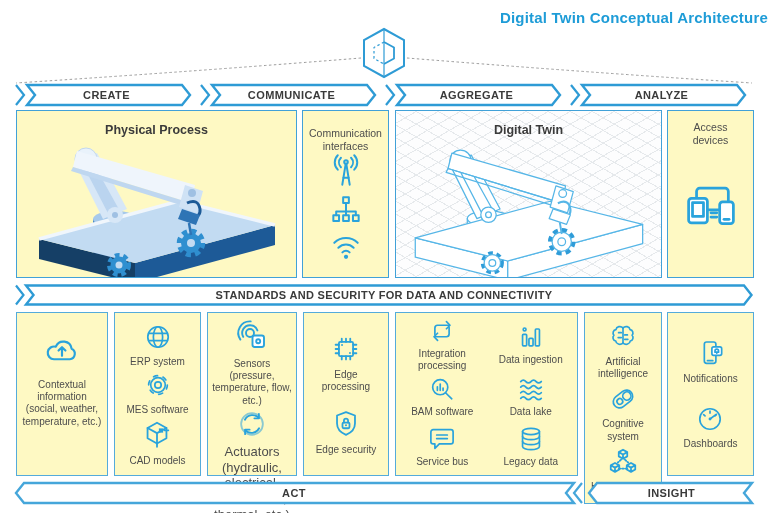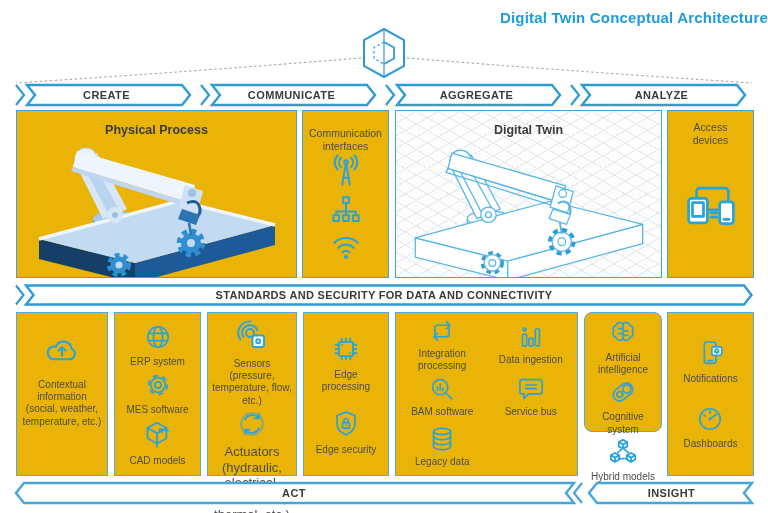--- a/index.html
+++ b/index.html
@@ -9,7 +9,7 @@
          font-size:15px;font-weight:bold;color:#1E9CD7;letter-spacing:.2px;}
   .abs{position:absolute;}
   
-  .p{position:absolute;background:#eab308;border:1.5px solid #54ABDB;box-sizing:border-box;}
+  .p{position:absolute;background:#fef9c3;border:1.5px solid #54ABDB;box-sizing:border-box;}
   .p.mid{border-color:#41A1D8;}
   .ph{position:absolute;left:0;right:0;top:12px;text-align:center;
       font-size:12.5px;font-weight:bold;color:#3B3B3B;}

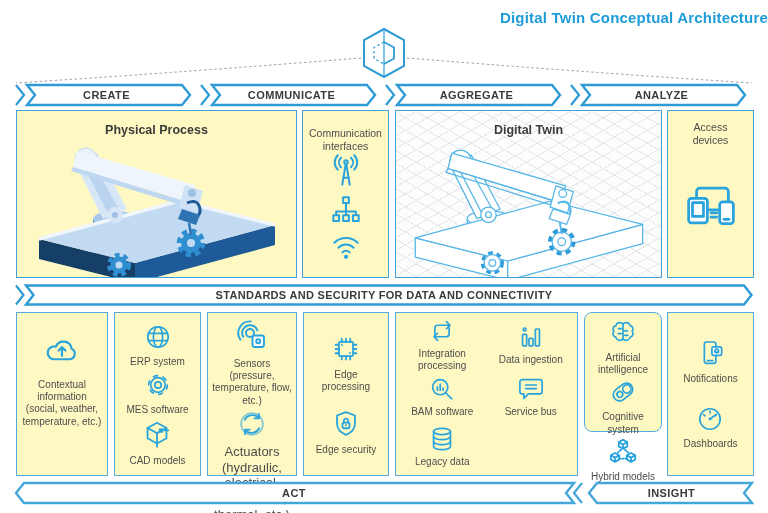--- a/index.html
+++ b/index.html
@@ -330,7 +330,7 @@
     </div>
   </div>
 
-  <div class="p" style="left:584px;top:312px;width:78px;height:120px;border-radius:8px;">
+  <div class="p" style="left:584px;top:312px;width:78px;height:192px;">
     <div class="stack">
       <div class="pair">
         <svg class="ic" width="32" height="30" viewBox="0 0 36 34">

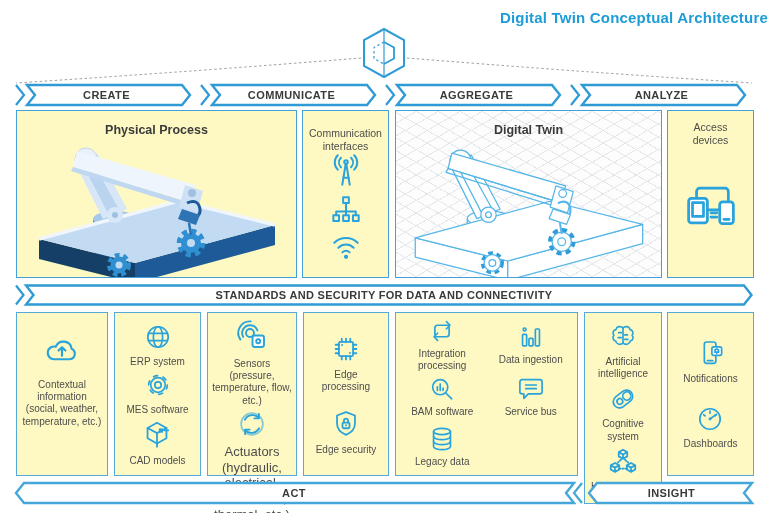--- a/index.html
+++ b/index.html
@@ -313,6 +313,15 @@
         <div class="lbl">BAM software</div>
       </div>
       <div class="cell">
+        <svg class="ic" width="34" height="28" viewBox="0 0 36 30">
+          <path d="M7,7 q2.8,-3 5.5,0 t5.5,0 t5.5,0 t5.5,0" stroke-width="1.7"></path>
+          <path d="M7,13 q2.8,-3 5.5,0 t5.5,0 t5.5,0 t5.5,0" stroke-width="1.7"></path>
+          <path d="M7,19 q2.8,-3 5.5,0 t5.5,0 t5.5,0 t5.5,0" stroke-width="1.7"></path>
+          <path d="M7,25 q2.8,-3 5.5,0 t5.5,0 t5.5,0 t5.5,0" stroke-width="1.7"></path>
+        </svg>
+        <div class="lbl">Data lake</div>
+      </div>
+      <div class="cell">
         <svg class="ic" width="32" height="28" viewBox="0 0 36 30">
           <path d="M8,4.5 h20 a2.5,2.5 0 0 1 2.5,2.5 v11 a2.5,2.5 0 0 1 -2.5,2.5 H15 l-5,5 v-5 H8 a2.5,2.5 0 0 1 -2.5,-2.5 v-11 A2.5,2.5 0 0 1 8,4.5 Z"></path>
           <path d="M12,10.5 H24 M12,14.5 H24" stroke-width="1.6"></path>

